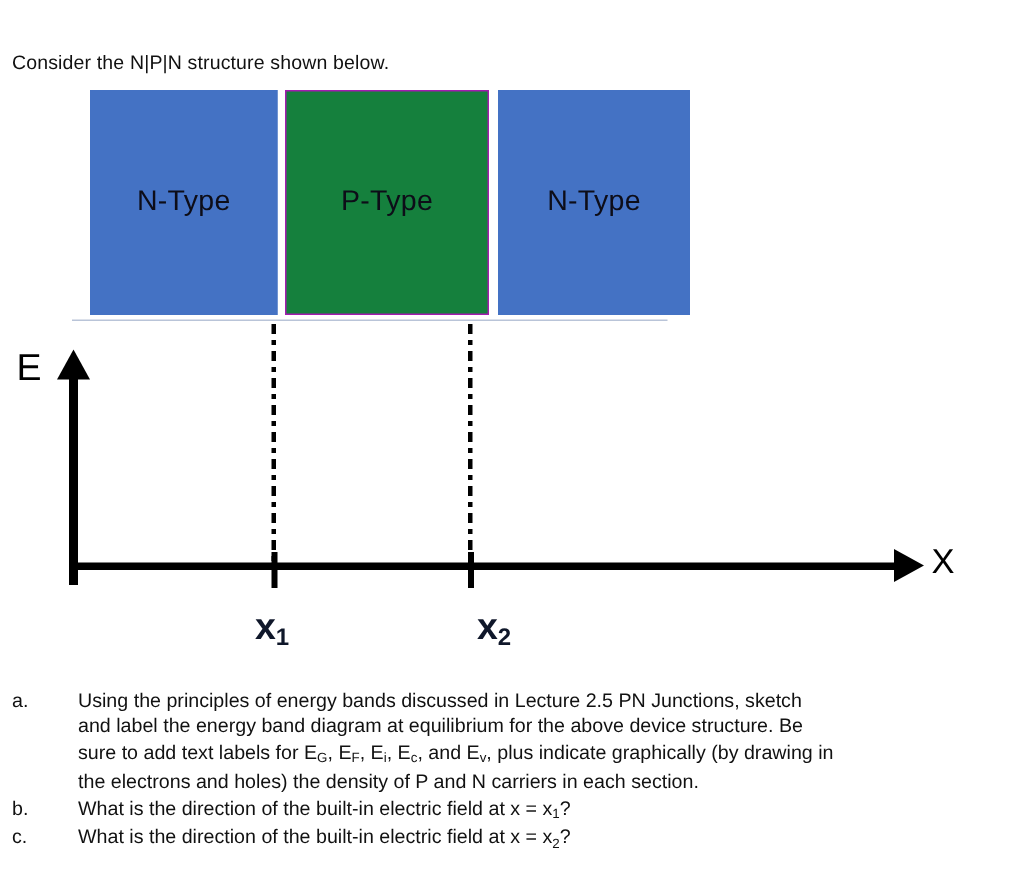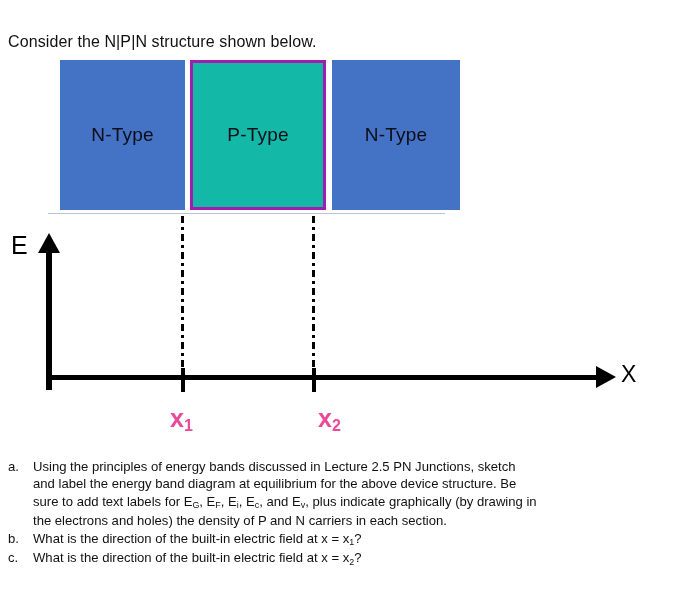--- a/index.html
+++ b/index.html
@@ -21,7 +21,7 @@
     position: absolute;
     left: 8px;
     top: 34px;
-    font-size: 16px;
+    font-size: 13px;
     line-height: 16px;
     letter-spacing: 0.1px;
     white-space: nowrap;

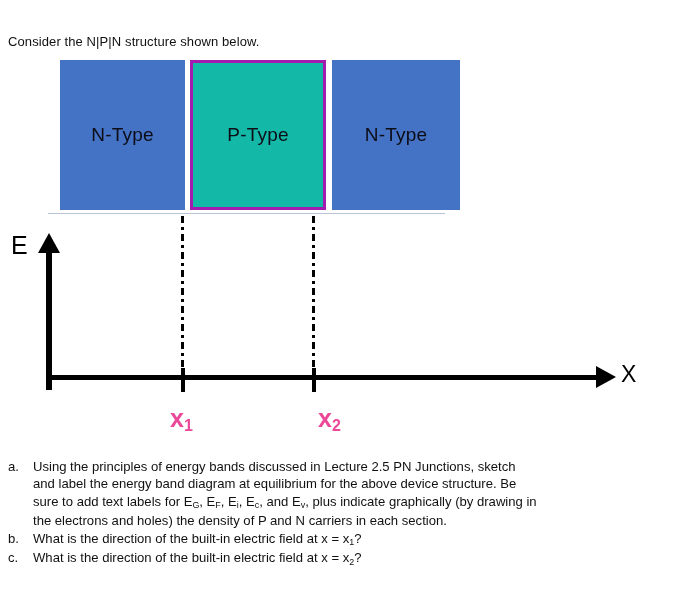--- a/index.html
+++ b/index.html
@@ -44,7 +44,7 @@
     color: #0d0d18;
   }
   .block.n1 { left: 60px;  width: 125px; background: #4472C4; border: 1px solid #4472C4; }
-  .block.p  { left: 190px; width: 136px; background: #14b8a6; border: 3px solid #a21caf; }
+  .block.p  { left: 190px; width: 136px; background: #15803d; border: 1px solid #a21caf; }
   .block.n2 { left: 332px; width: 128px; background: #4472C4; border: 1px solid #4472C4; }
 
   

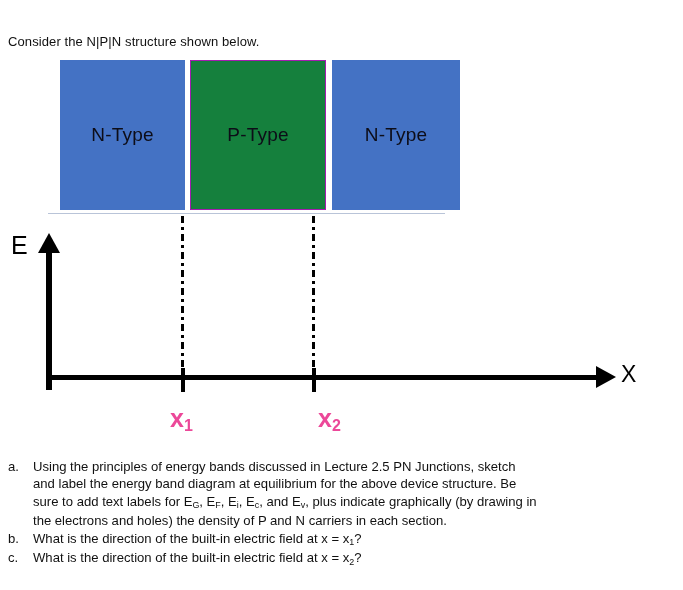--- a/index.html
+++ b/index.html
@@ -154,7 +154,7 @@
     font-size: 25px;
     line-height: 26px;
     font-weight: 700;
-    color: #ec4899;
+    color: #0f172a;
     white-space: nowrap;
   }
   .tick-label sub {

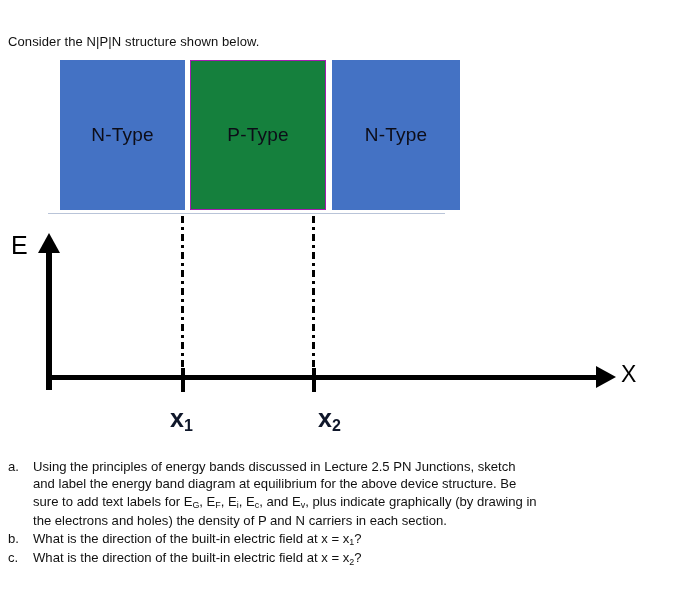--- a/index.html
+++ b/index.html
@@ -187,7 +187,7 @@
     left: 8px;
     top: 0;
   }
-  .q-text { display: block; }
+  .q-text { display: block; margin-left: 19px; }
   .q-text sub {
     font-size: 0.68em;
     vertical-align: baseline;

